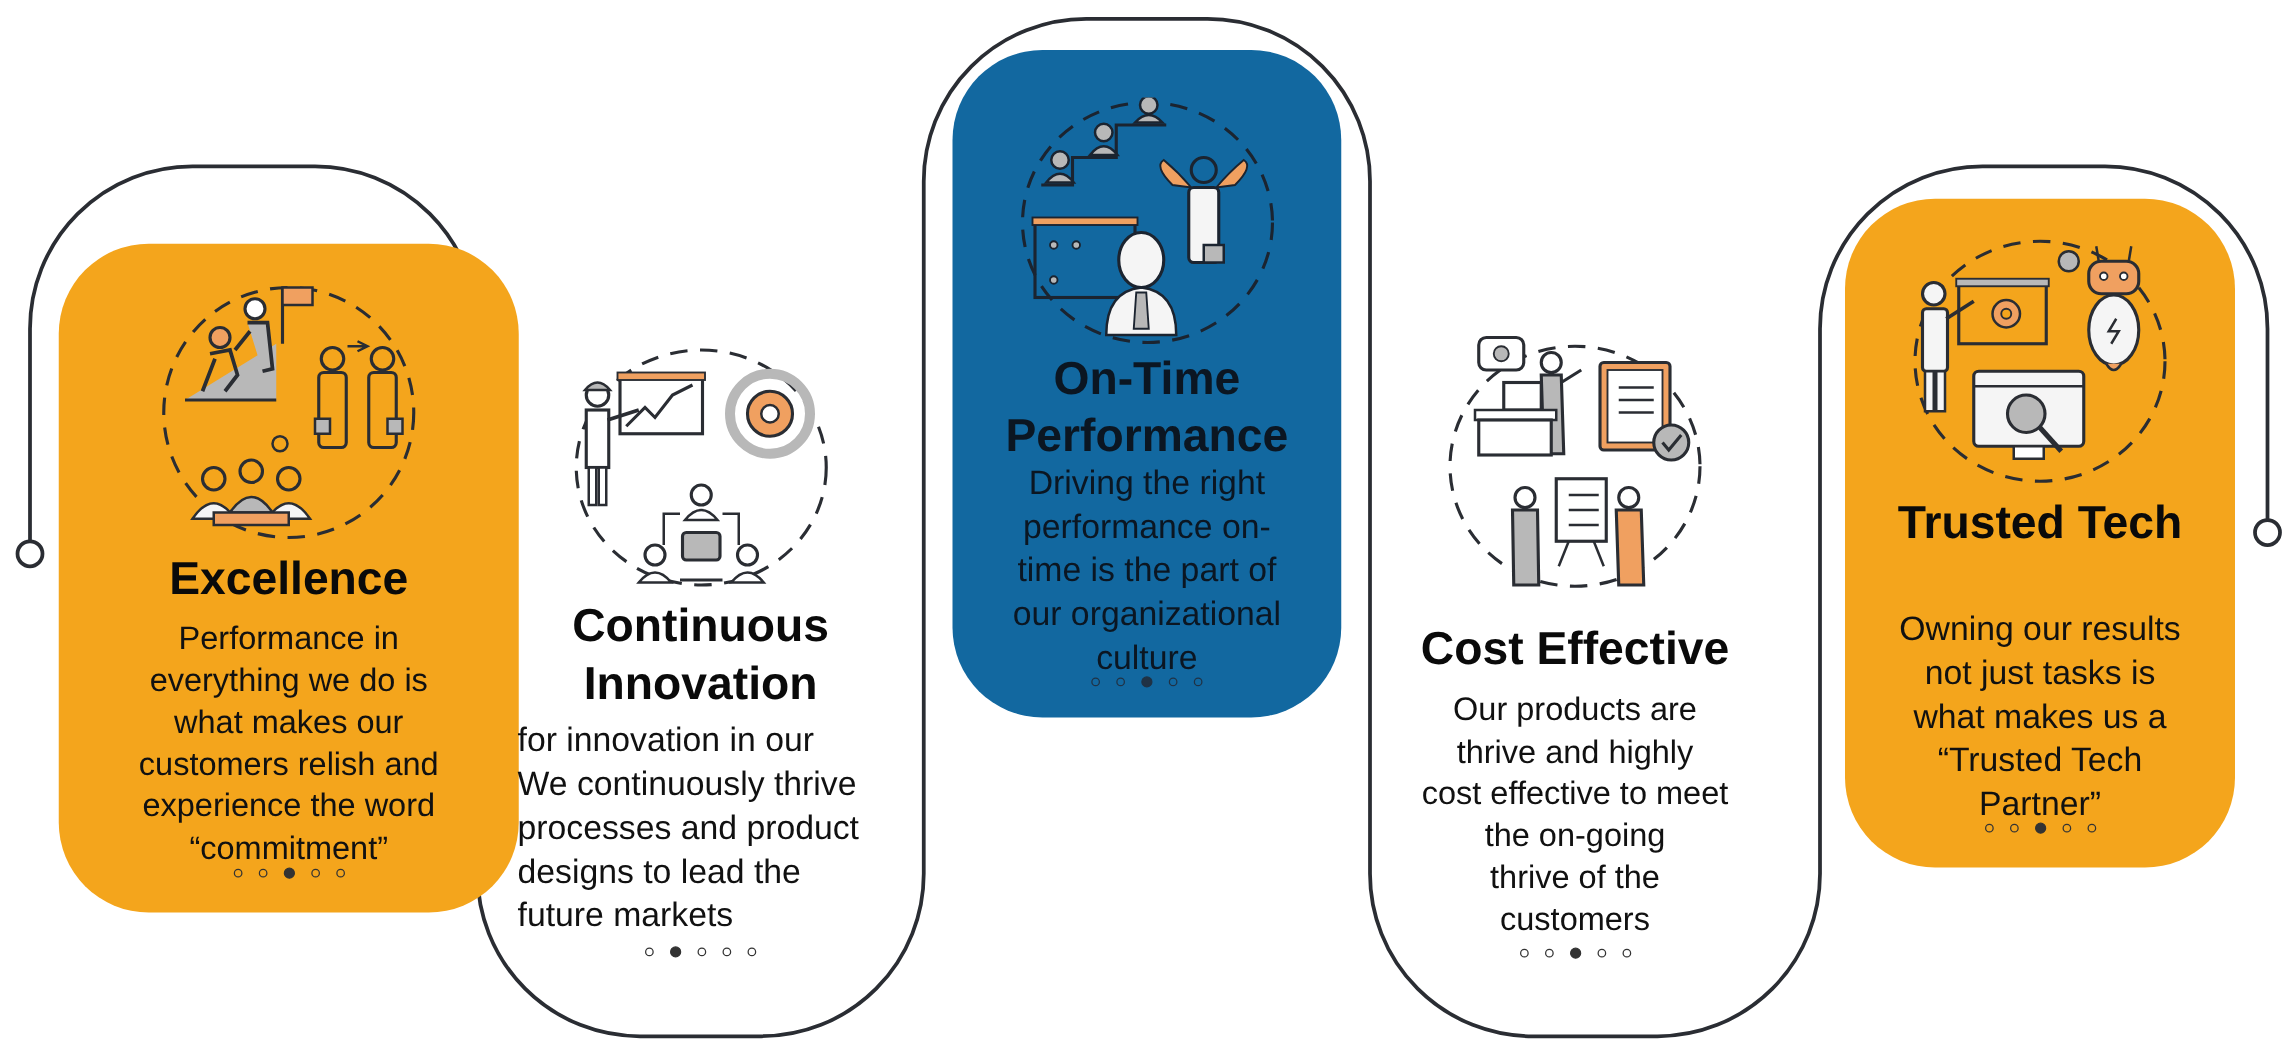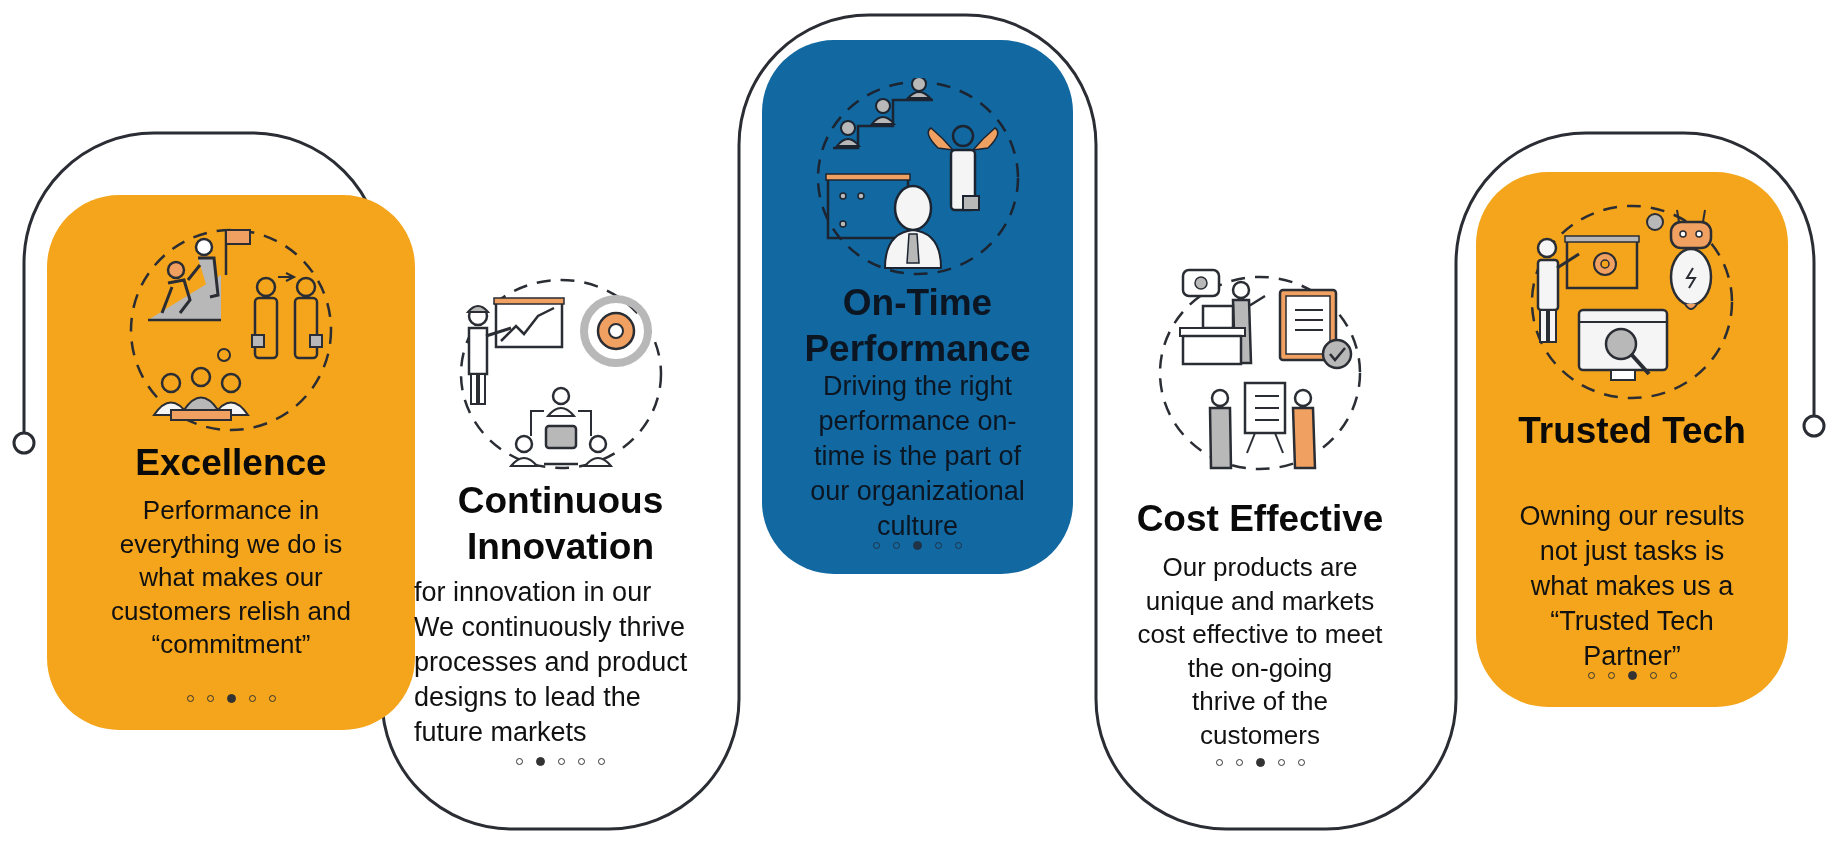--- a/index.html
+++ b/index.html
@@ -220,7 +220,7 @@
   </div>
 </div>
 
-<div class="card orange" style="left:1476px;top:159px;width:312px;height:535px;margin-top:13px;">
+<div class="card orange" style="left:1476px;top:159px;width:312px;height:535px;">
   <div class="icon-wrap" style="top:30px;width:210px;height:200px;">
     <svg width="210" height="200" viewBox="0 0 210 200">
       <ellipse cx="105" cy="100" rx="100" ry="96" fill="none" stroke="#2A2D33" stroke-width="2.5" stroke-dasharray="14 10"></ellipse>

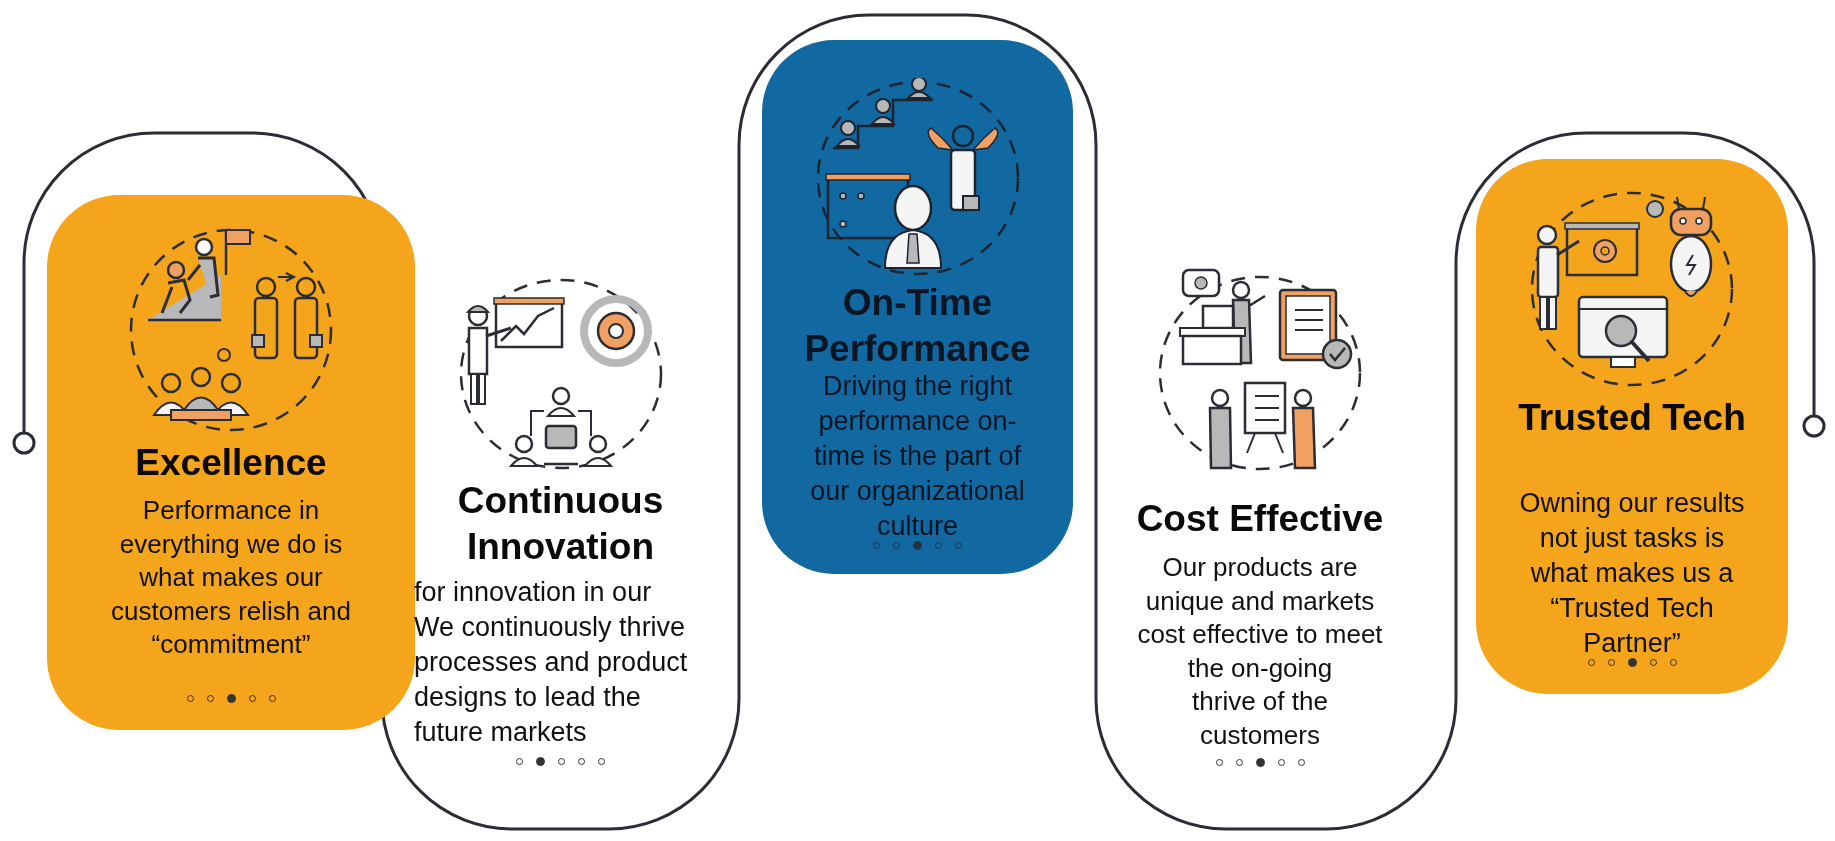--- a/index.html
+++ b/index.html
@@ -205,7 +205,7 @@
   <div class="title" style="top:228px;">Cost Effective</div>
   <div class="desc" style="top:283px;">
     <div>Our products are</div>
-    <div>unique and markets</div>
+    <div>thrive and highly</div>
     <div>cost effective to meet</div>
     <div>the on-going</div>
     <div>thrive of the</div>

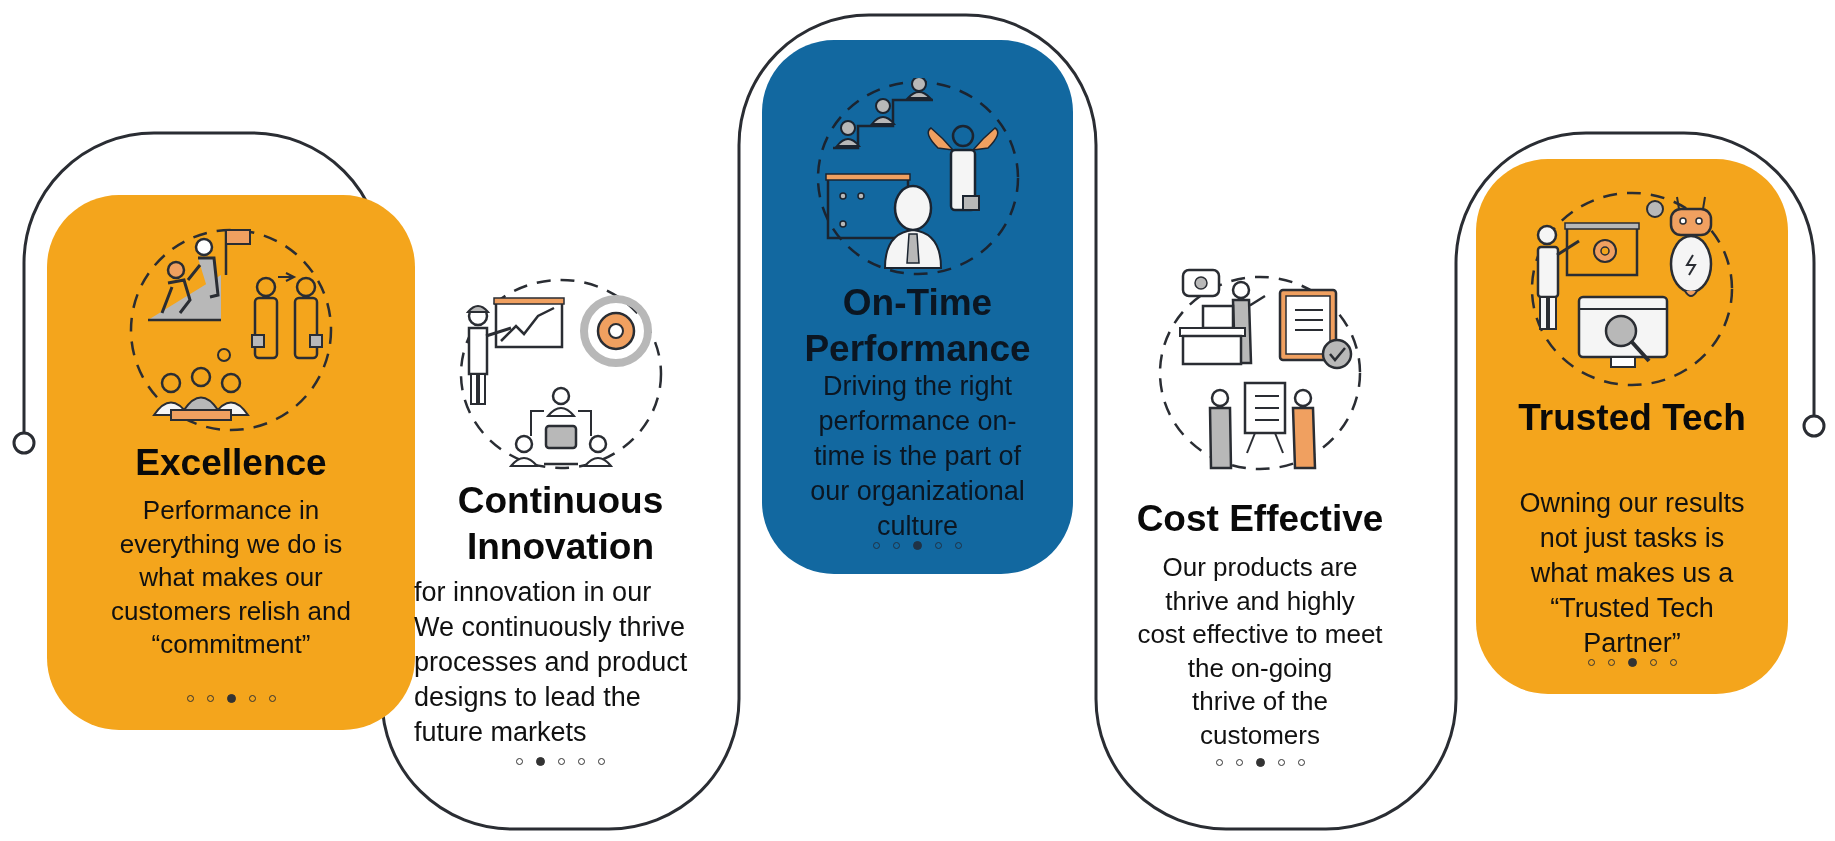--- a/index.html
+++ b/index.html
@@ -67,6 +67,7 @@
     <div>everything we do is</div>
     <div>what makes our</div>
     <div>customers relish and</div>
+    <div>experience the word</div>
     <div>“commitment”</div>
   </div>
   <div class="dots" style="top:500px;">

